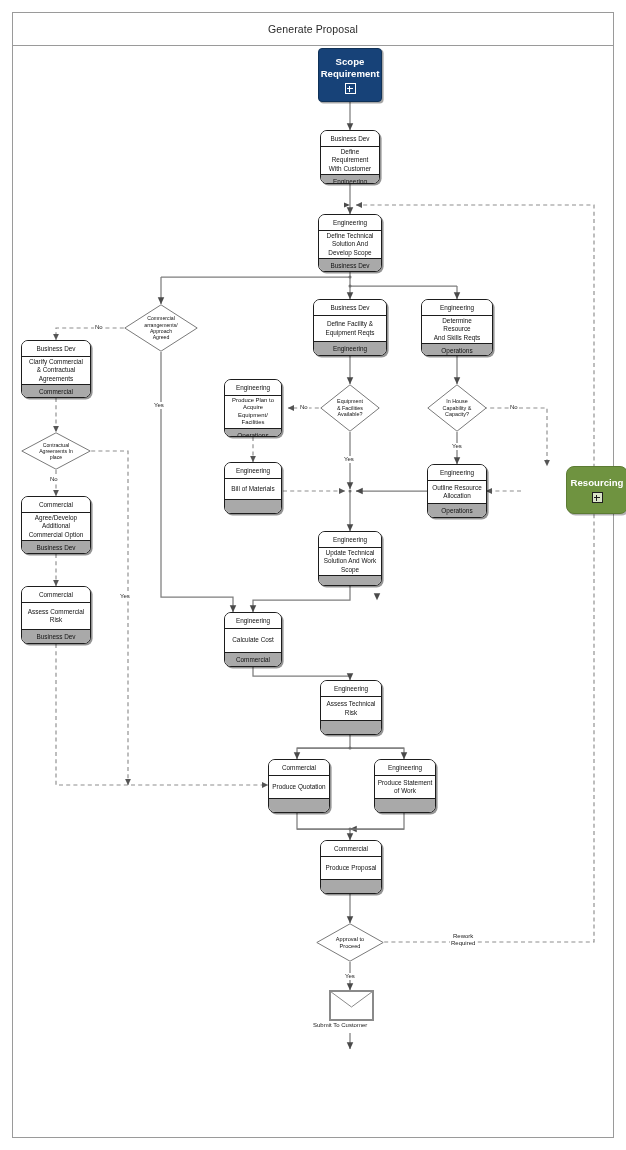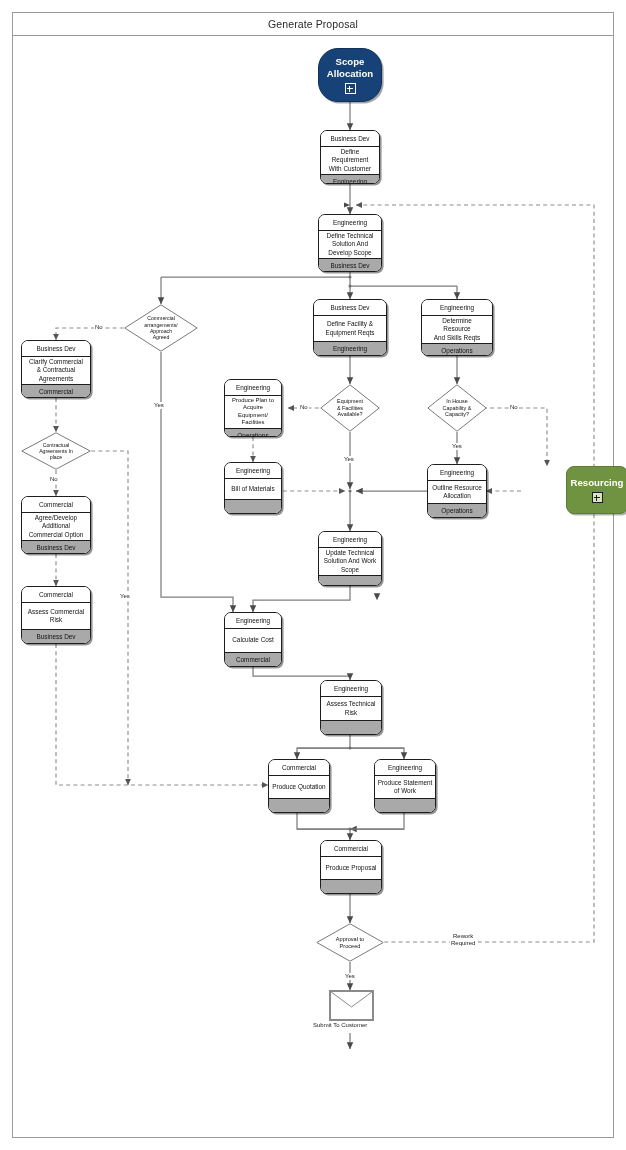--- a/index.html
+++ b/index.html
@@ -17,7 +17,7 @@
     border:1px solid #9a9a9a;background:#fff;box-sizing:border-box;
   }
   .frame-title{
-    position:absolute;left:12px;top:12px;width:602px;height:24px;
+    position:absolute;left:12px;top:12px;width:602px;height:34px;
     border:1px solid #9a9a9a;border-bottom:1px solid #9a9a9a;
     box-sizing:border-box;background:#fff;
     display:flex;align-items:center;justify-content:center;

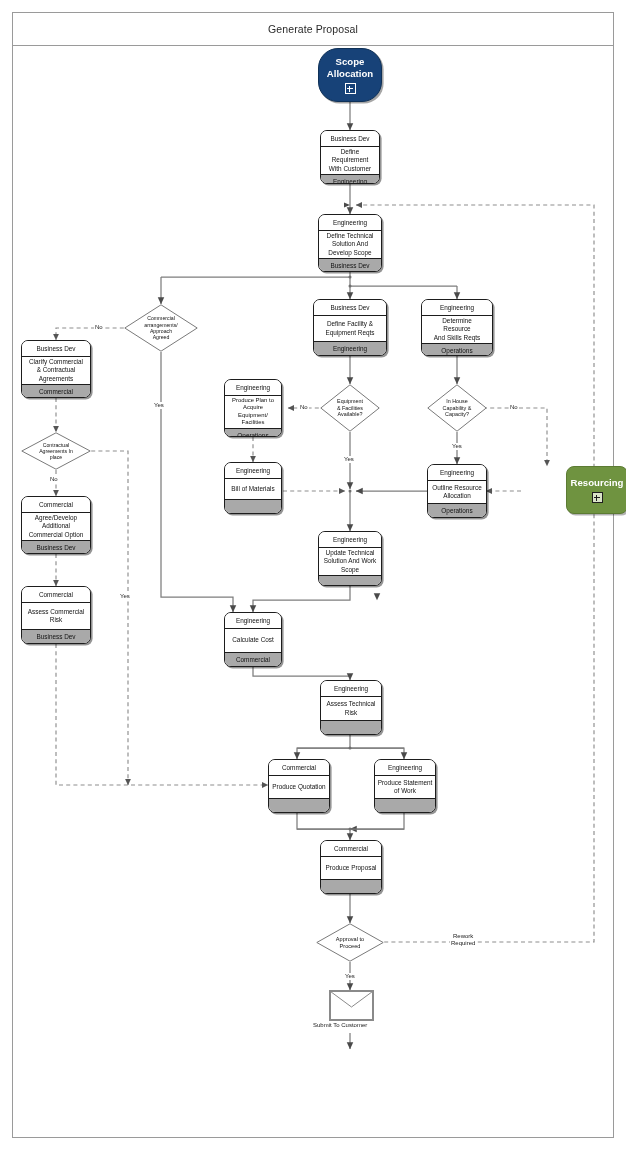--- a/index.html
+++ b/index.html
@@ -57,7 +57,7 @@
 
   
   .term{
-    background:#174278;border:1.4px solid #0f3157;border-radius:20px;
+    background:#174278;border:1.4px solid #0f3157;border-radius:4px;
     box-shadow:1.6px 1.6px 0 rgba(0,0,0,.35);
     display:flex;flex-direction:column;align-items:center;
     justify-content:center;color:#ffffff;font-weight:bold;

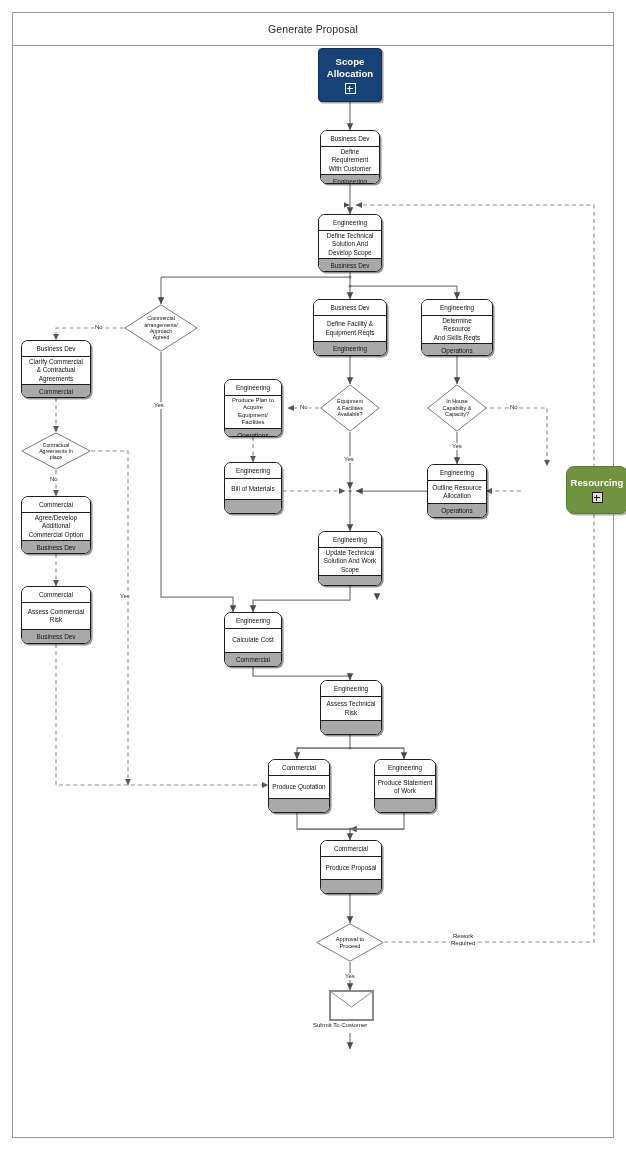--- a/index.html
+++ b/index.html
@@ -228,7 +228,7 @@
 
   <div class="node term" style="left:318px;top:48px;width:64px;height:54px;">
     <div class="lbl">Scope</div>
-    <div class="lbl">Allocation</div>
+    <div class="lbl">Requirement</div>
     <div class="plusbox"></div>
   </div>
 

